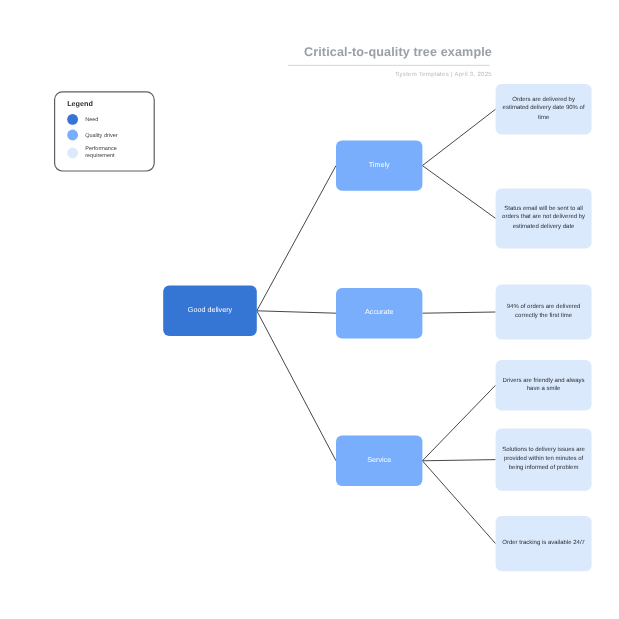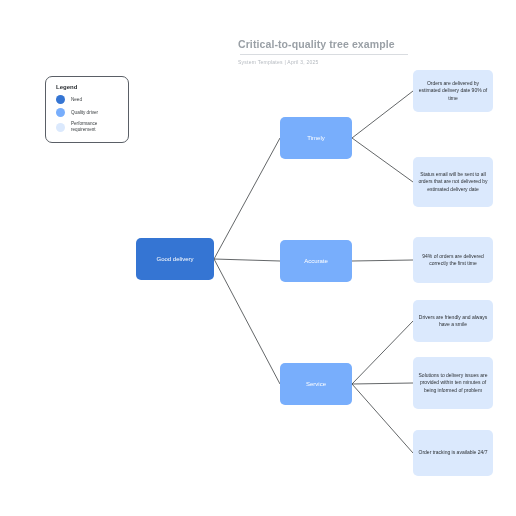--- a/index.html
+++ b/index.html
@@ -29,7 +29,7 @@
     left: 238px;
     top: 38px;
     width: 172px;
-    text-align: left;
+    text-align: right;
   }
   .header-title {
     font-size: 10.5px;

